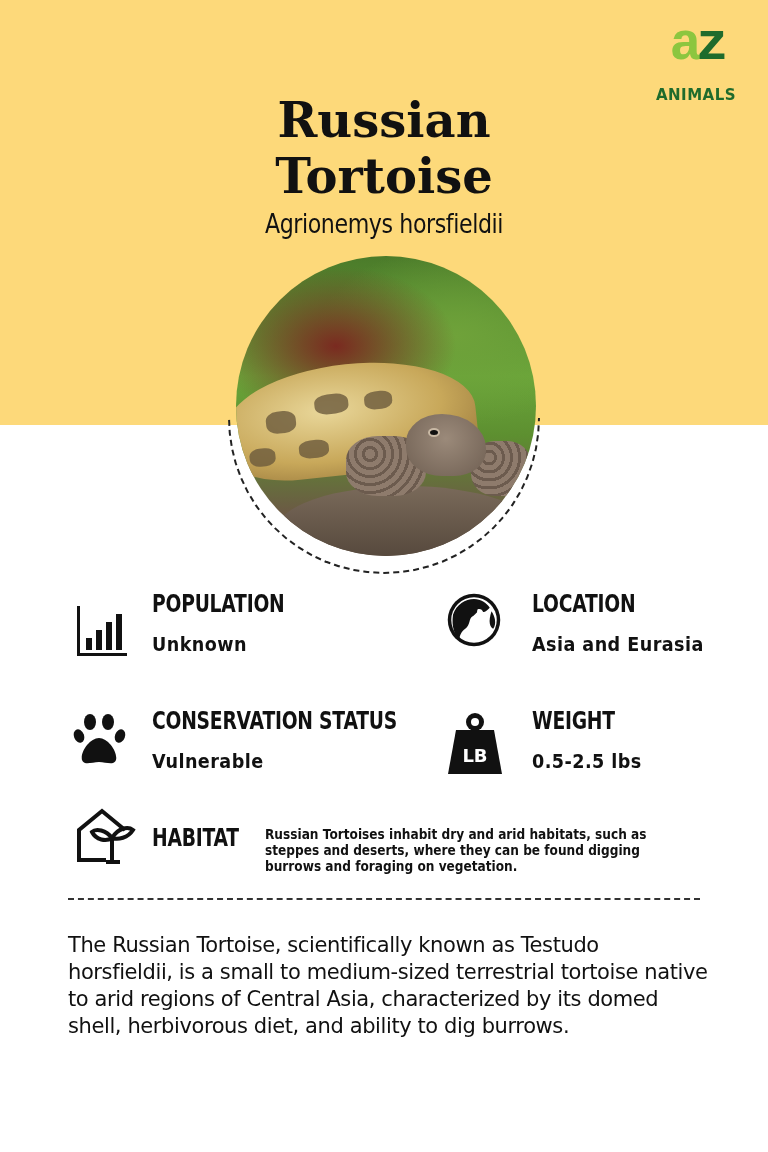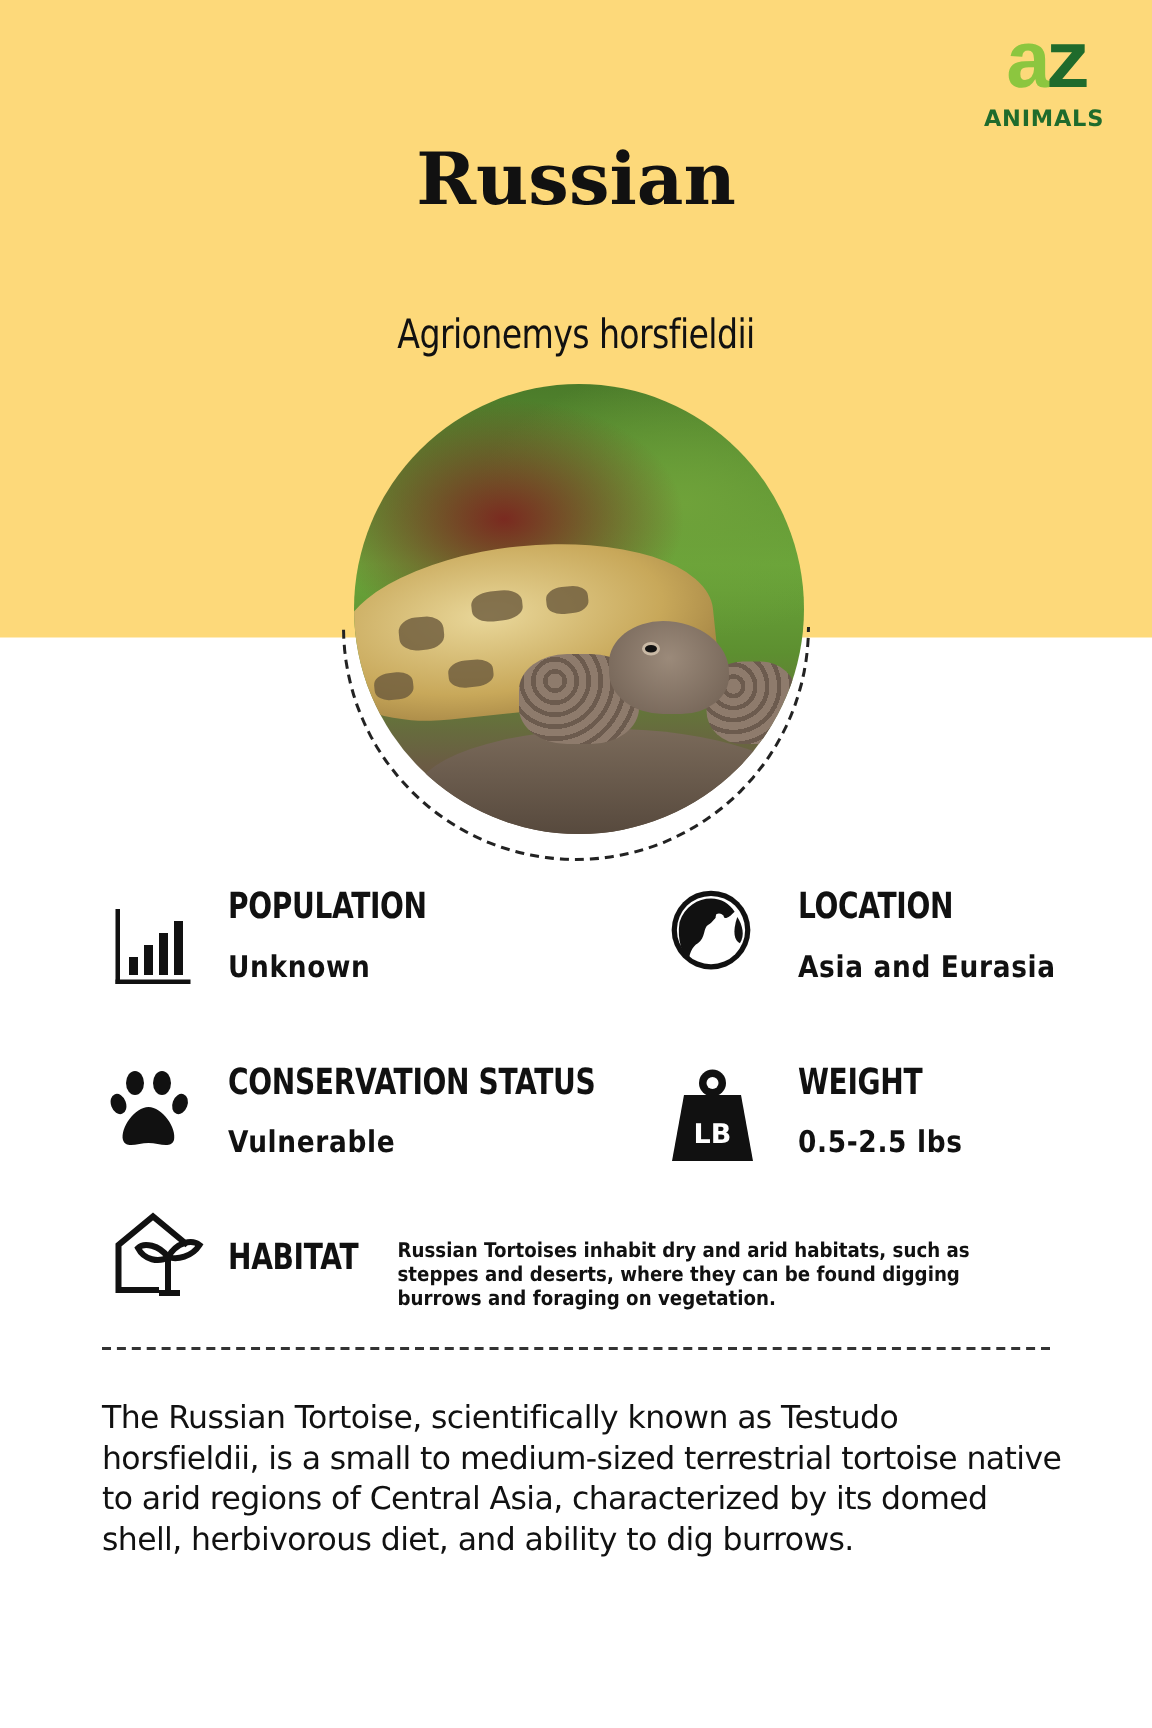--- a/index.html
+++ b/index.html
@@ -12,7 +12,7 @@
   .logo-mark { font-family: Liberation Mono, monospace; font-weight: bold; font-size: 54px; line-height: 46px; letter-spacing: -6px; }
   .logo-a { color: #8cc63f; }
   .logo-z { color: #1f6b2c; }
-  .logo-text { font-family: "DejaVu Sans", sans-serif; font-weight: bold; font-size: 15px; color: #1f6b2c; letter-spacing: 0.5px; margin-top: 2px; }
+  .logo-text { font-family: "DejaVu Sans", sans-serif; font-weight: bold; font-size: 15px; color: #1f6b2c; letter-spacing: 0.5px; margin-top: 18px; }
 
   .title { position: absolute; left: 0; top: 92px; width: 768px; text-align: center;
            font-family: "DejaVu Serif", serif; font-weight: bold; font-size: 48px; line-height: 56px; color: #111; }

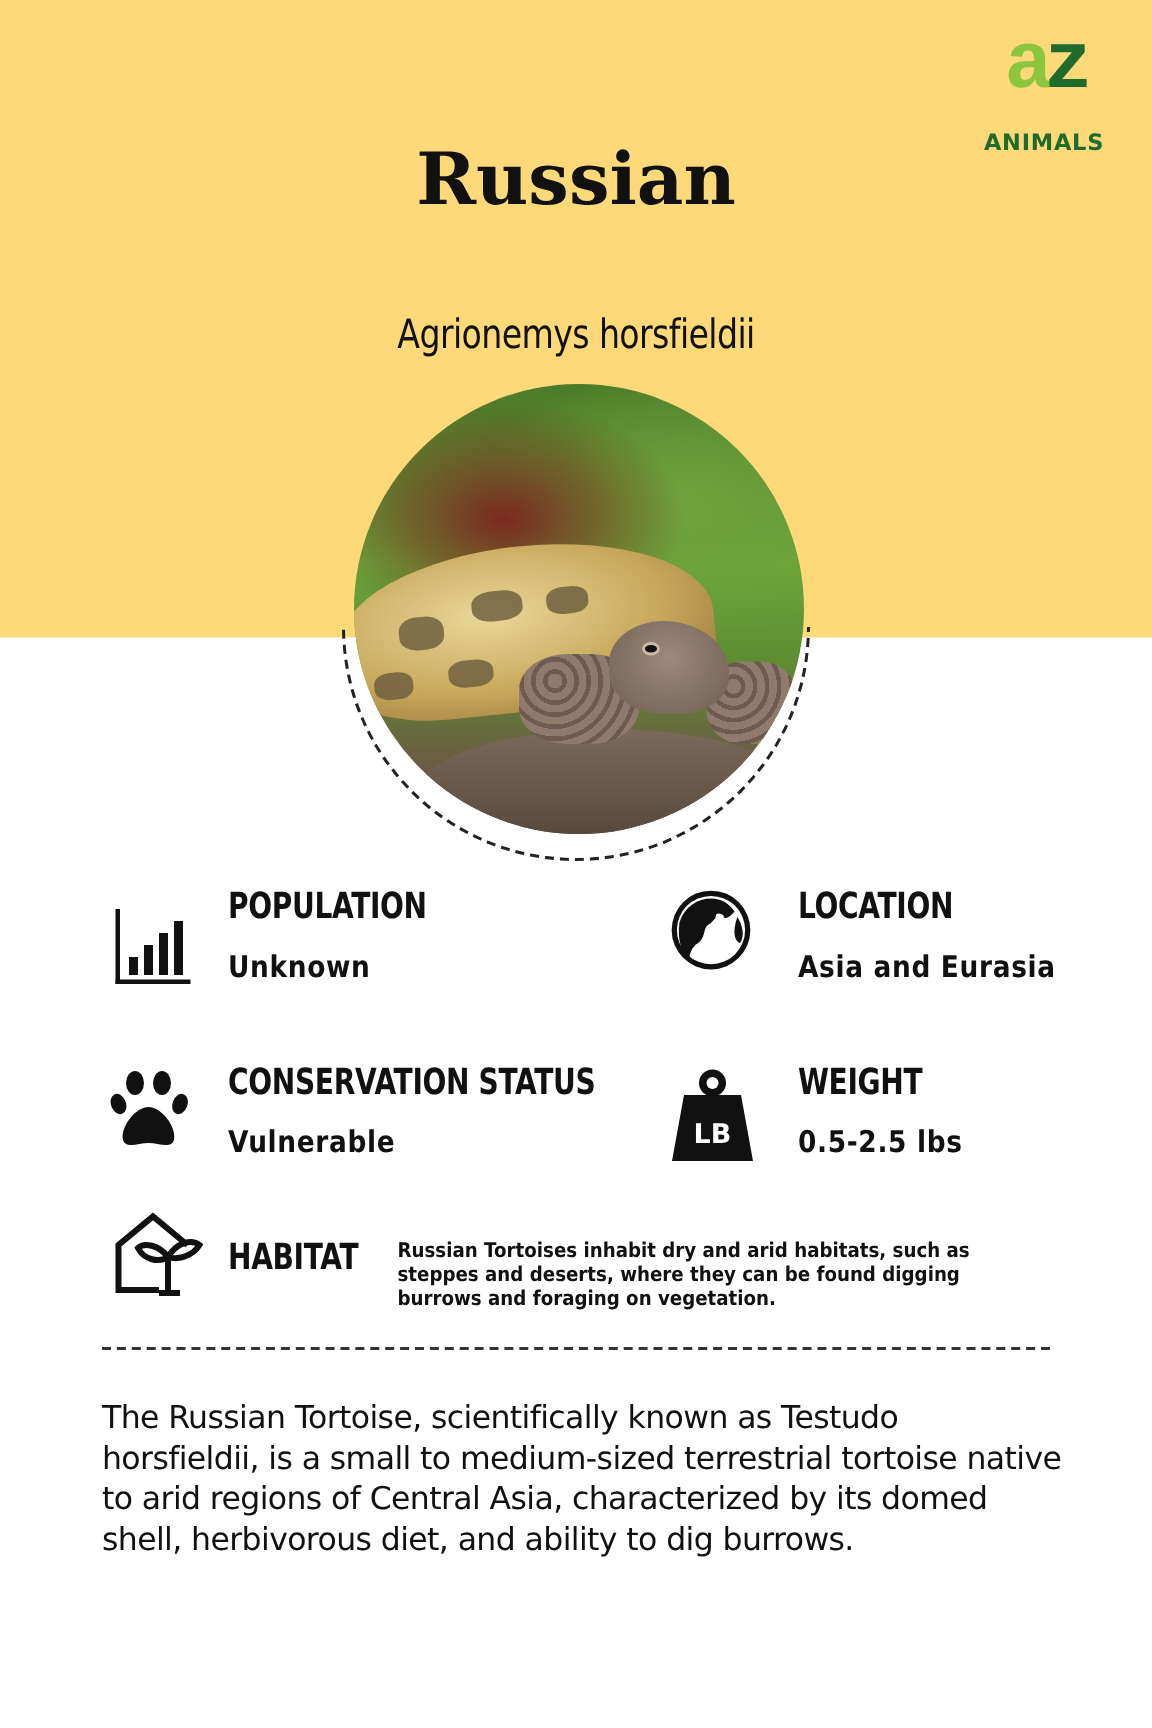--- a/index.html
+++ b/index.html
@@ -63,6 +63,7 @@
 
 <div class="title">
   <div>Russian</div>
+  <div>Tortoise</div>
 </div>
 <div class="subtitle">Agrionemys horsfieldii</div>
 

